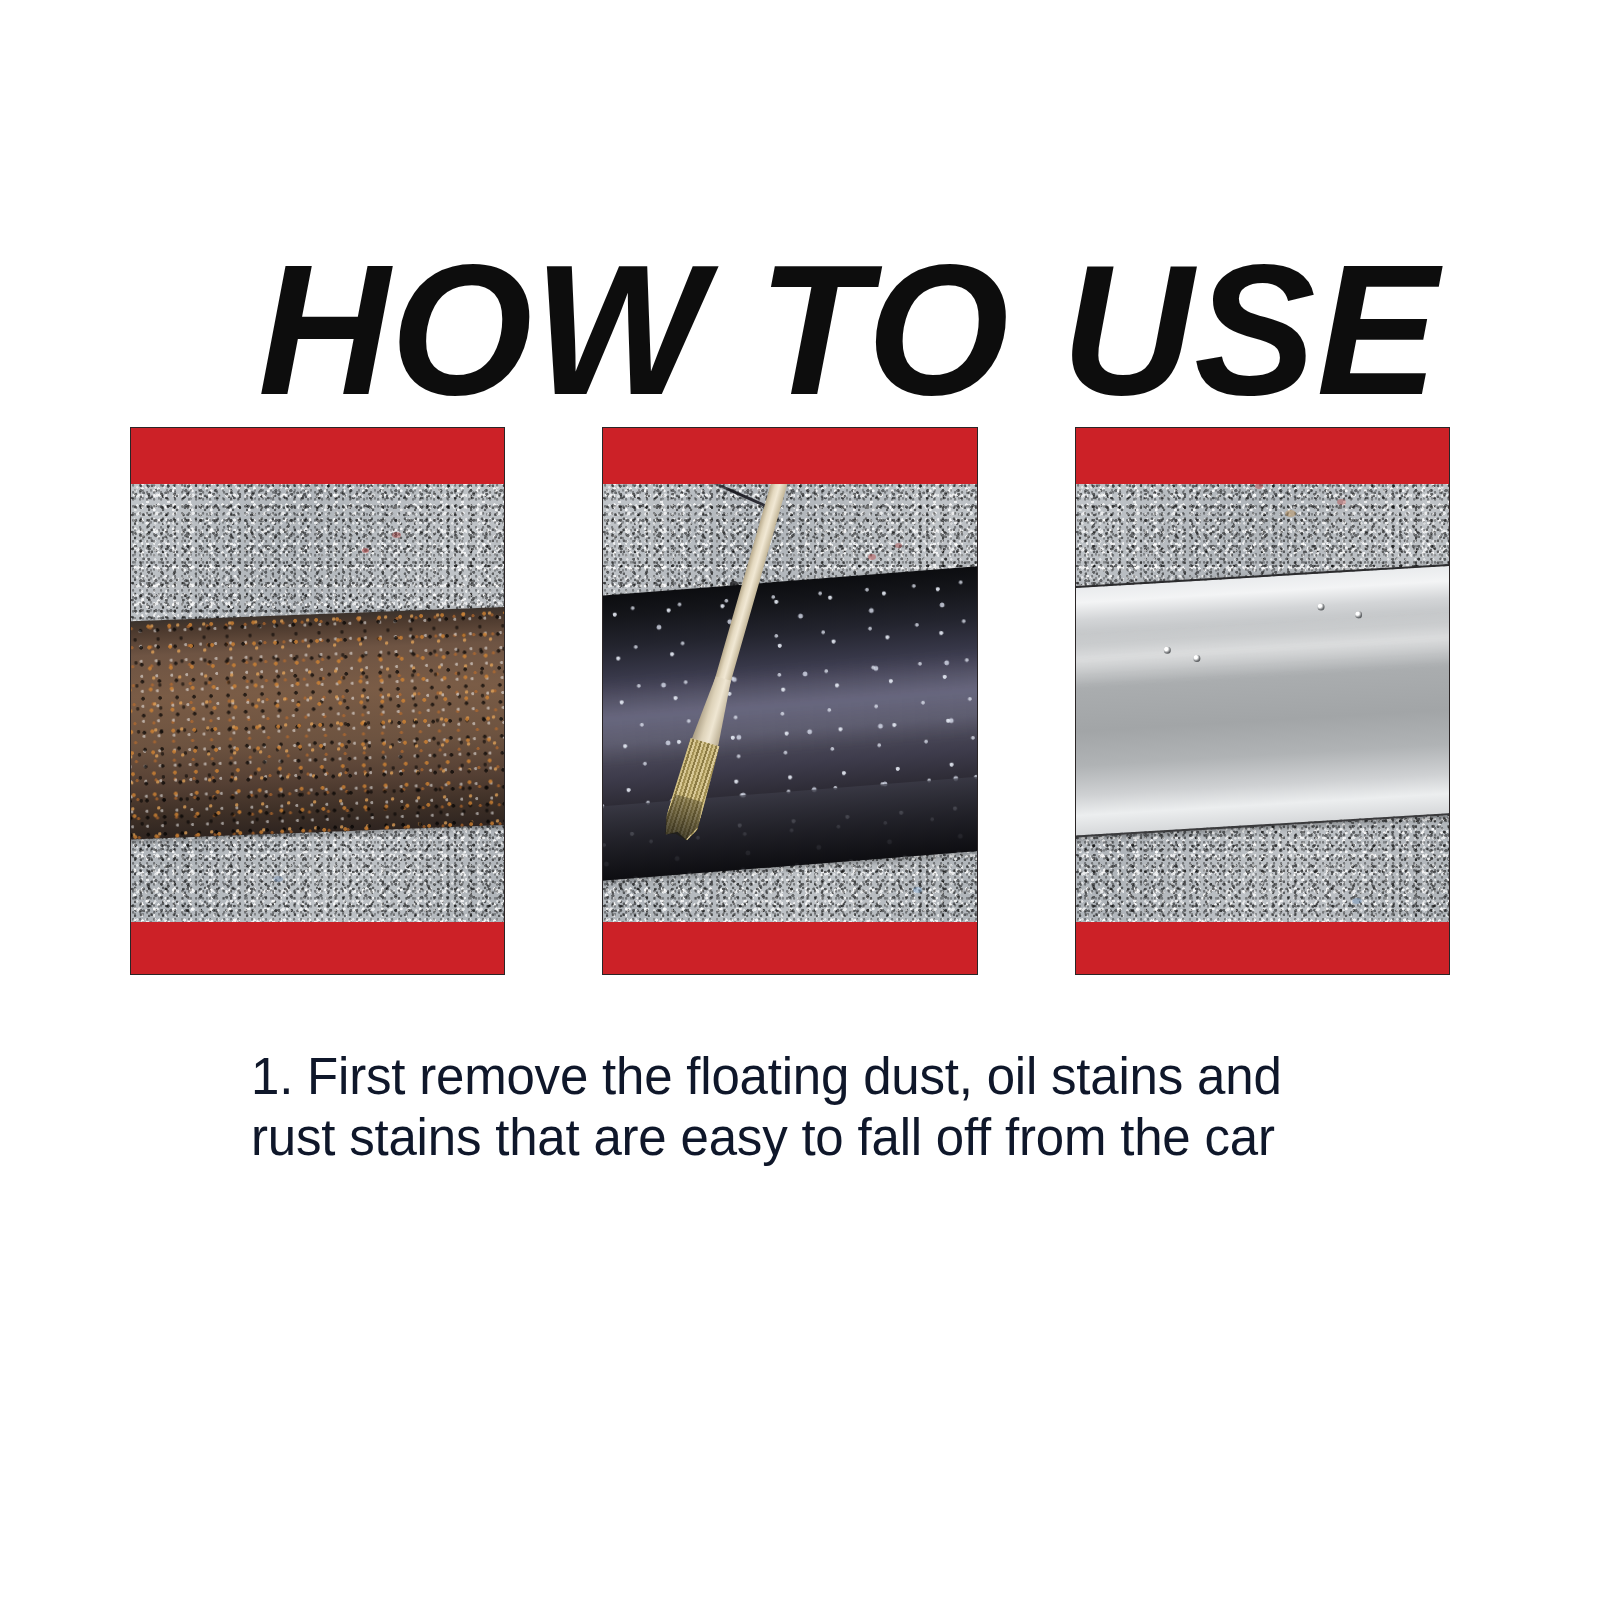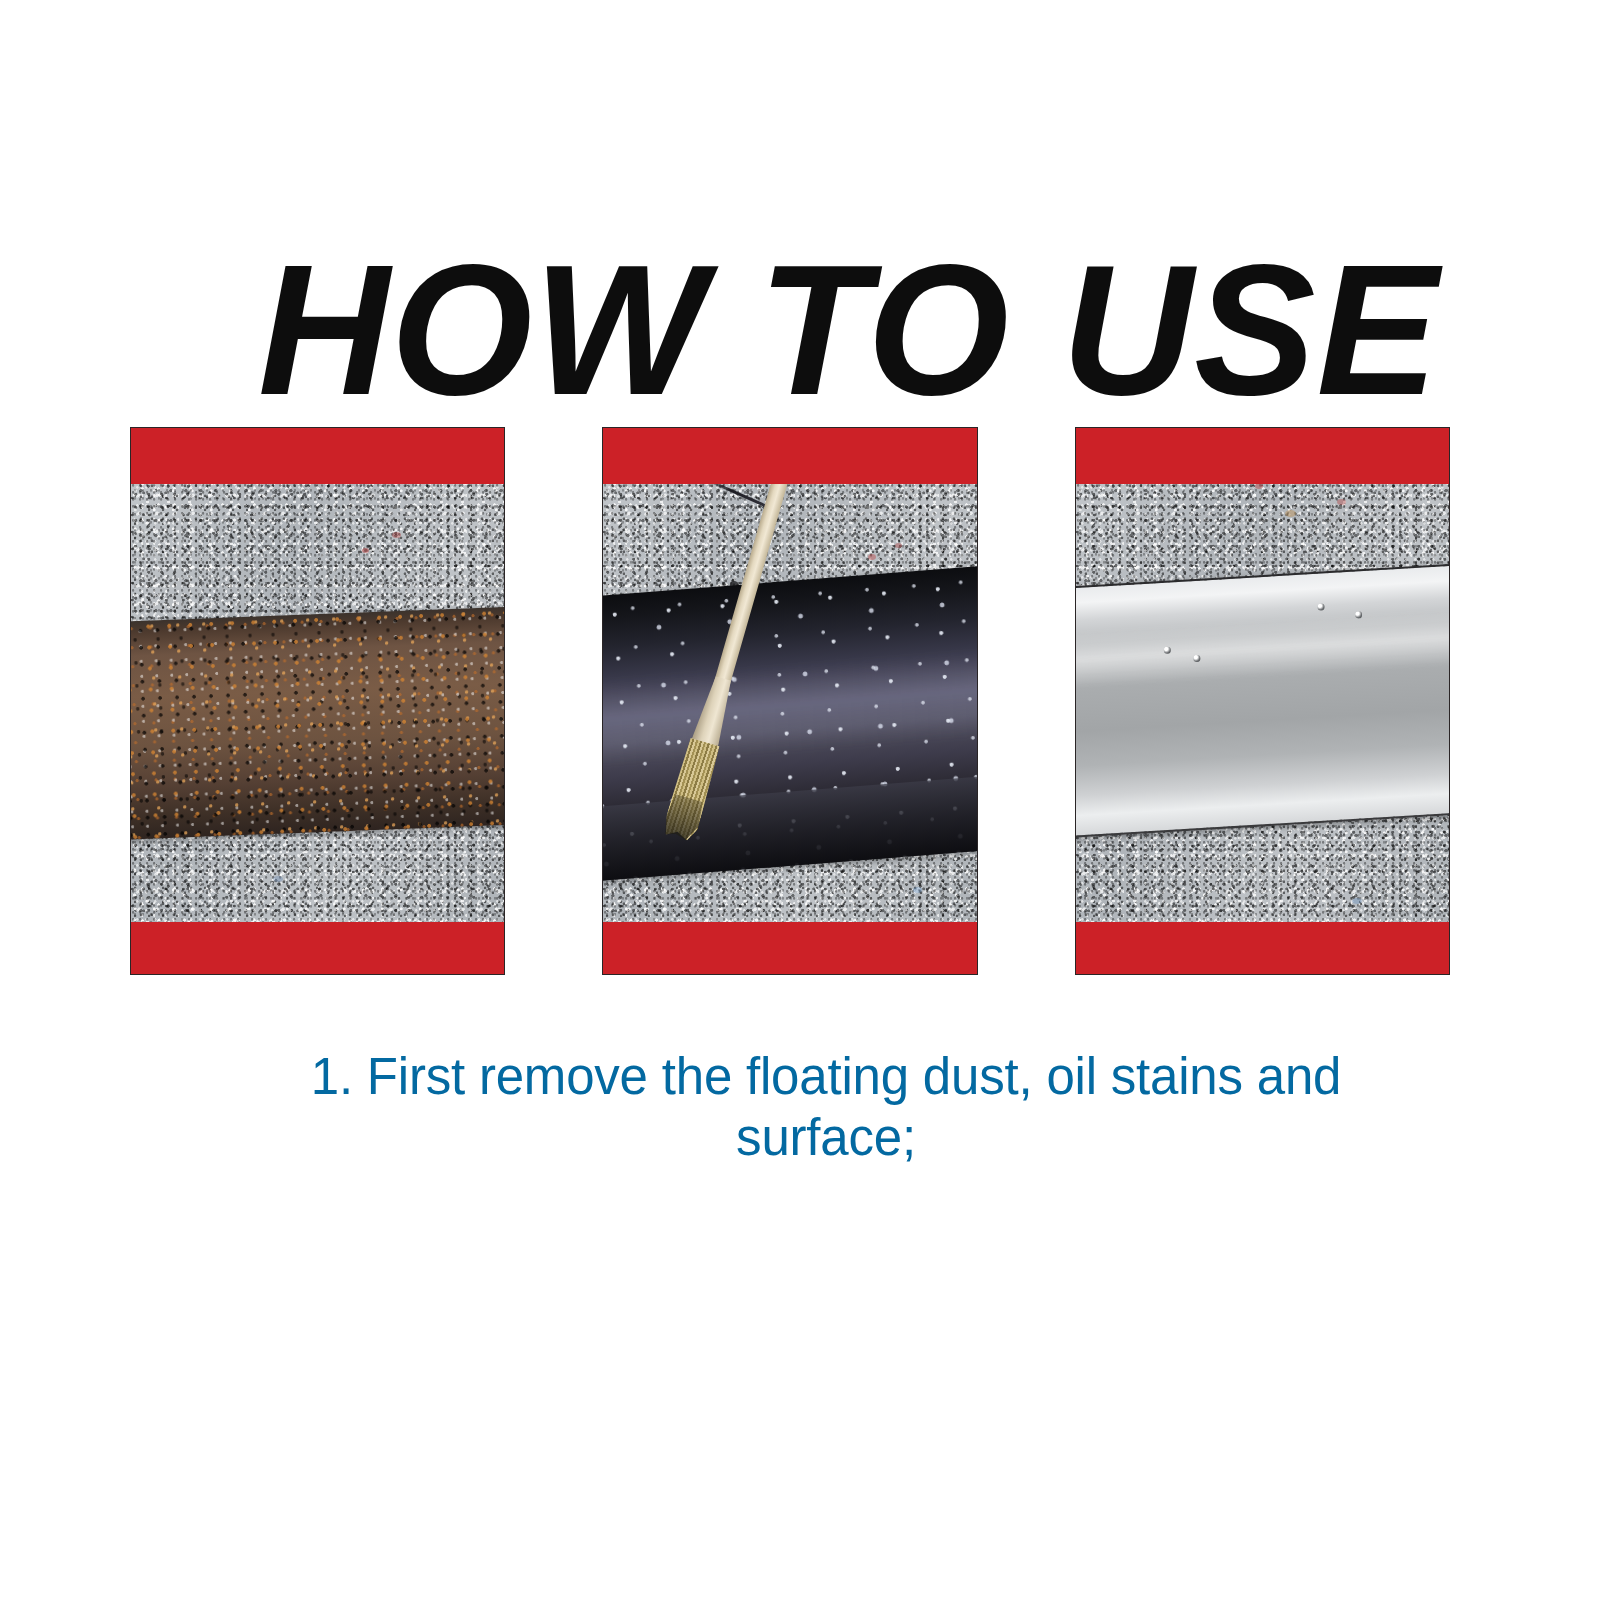--- a/index.html
+++ b/index.html
@@ -286,10 +286,9 @@
     font-size: 51px;
     line-height: 61px;
     font-weight: 400;
-    color: #0369a1;
+    color: #0f172a;
     letter-spacing: -0.2px;
     white-space: nowrap;
-    text-align: center;
   }
   #instructions .line { display: block; }
 </style>

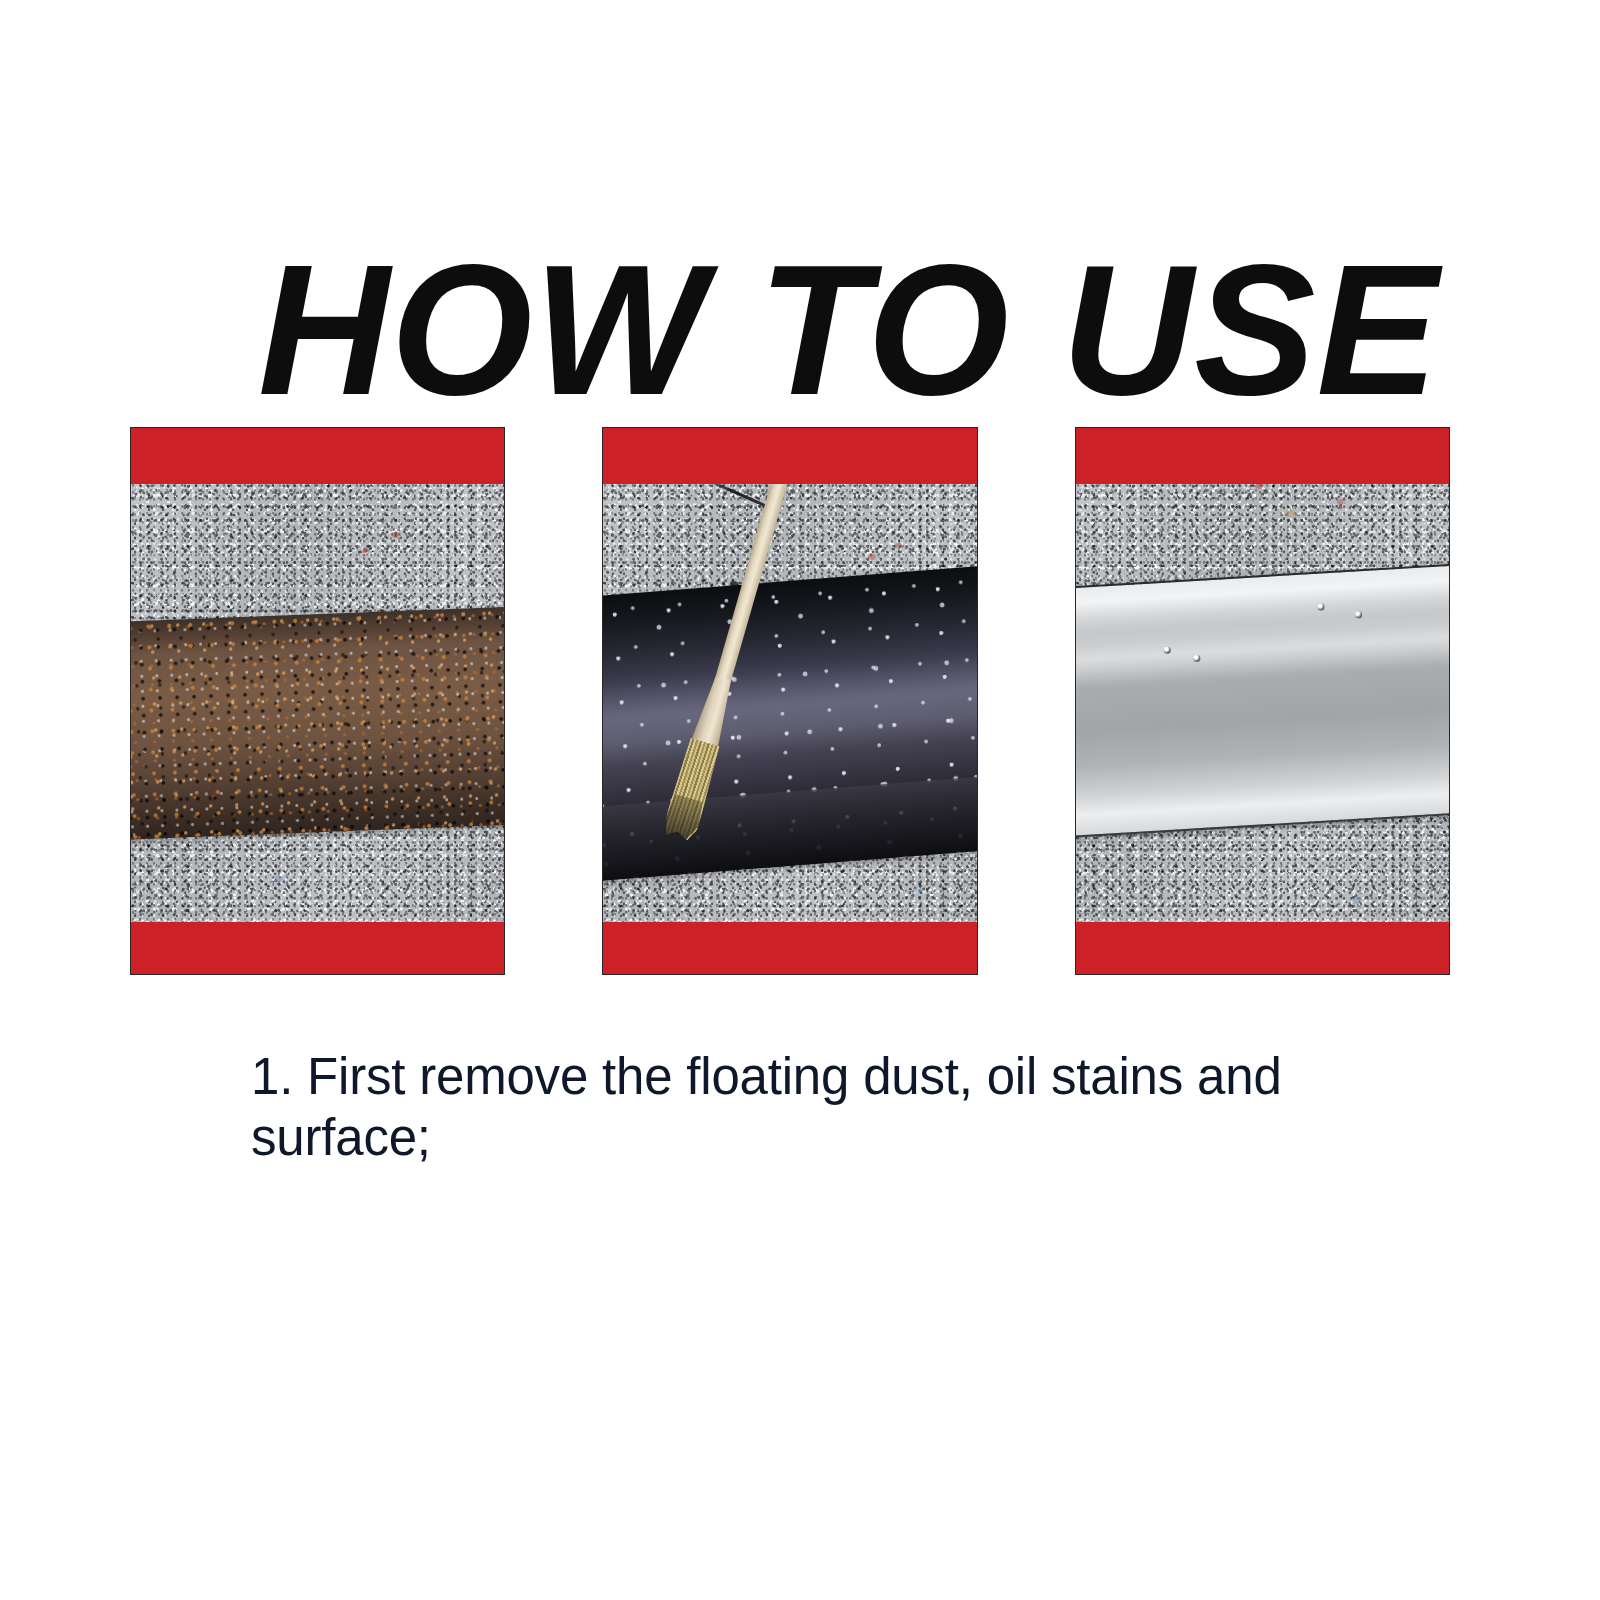--- a/index.html
+++ b/index.html
@@ -365,6 +365,7 @@
 
 <div id="instructions">
   <span class="line">1. First remove the floating dust, oil stains and</span>
+  <span class="line">rust stains that are easy to fall off from the car</span>
   <span class="line">surface;</span>
 </div>
 

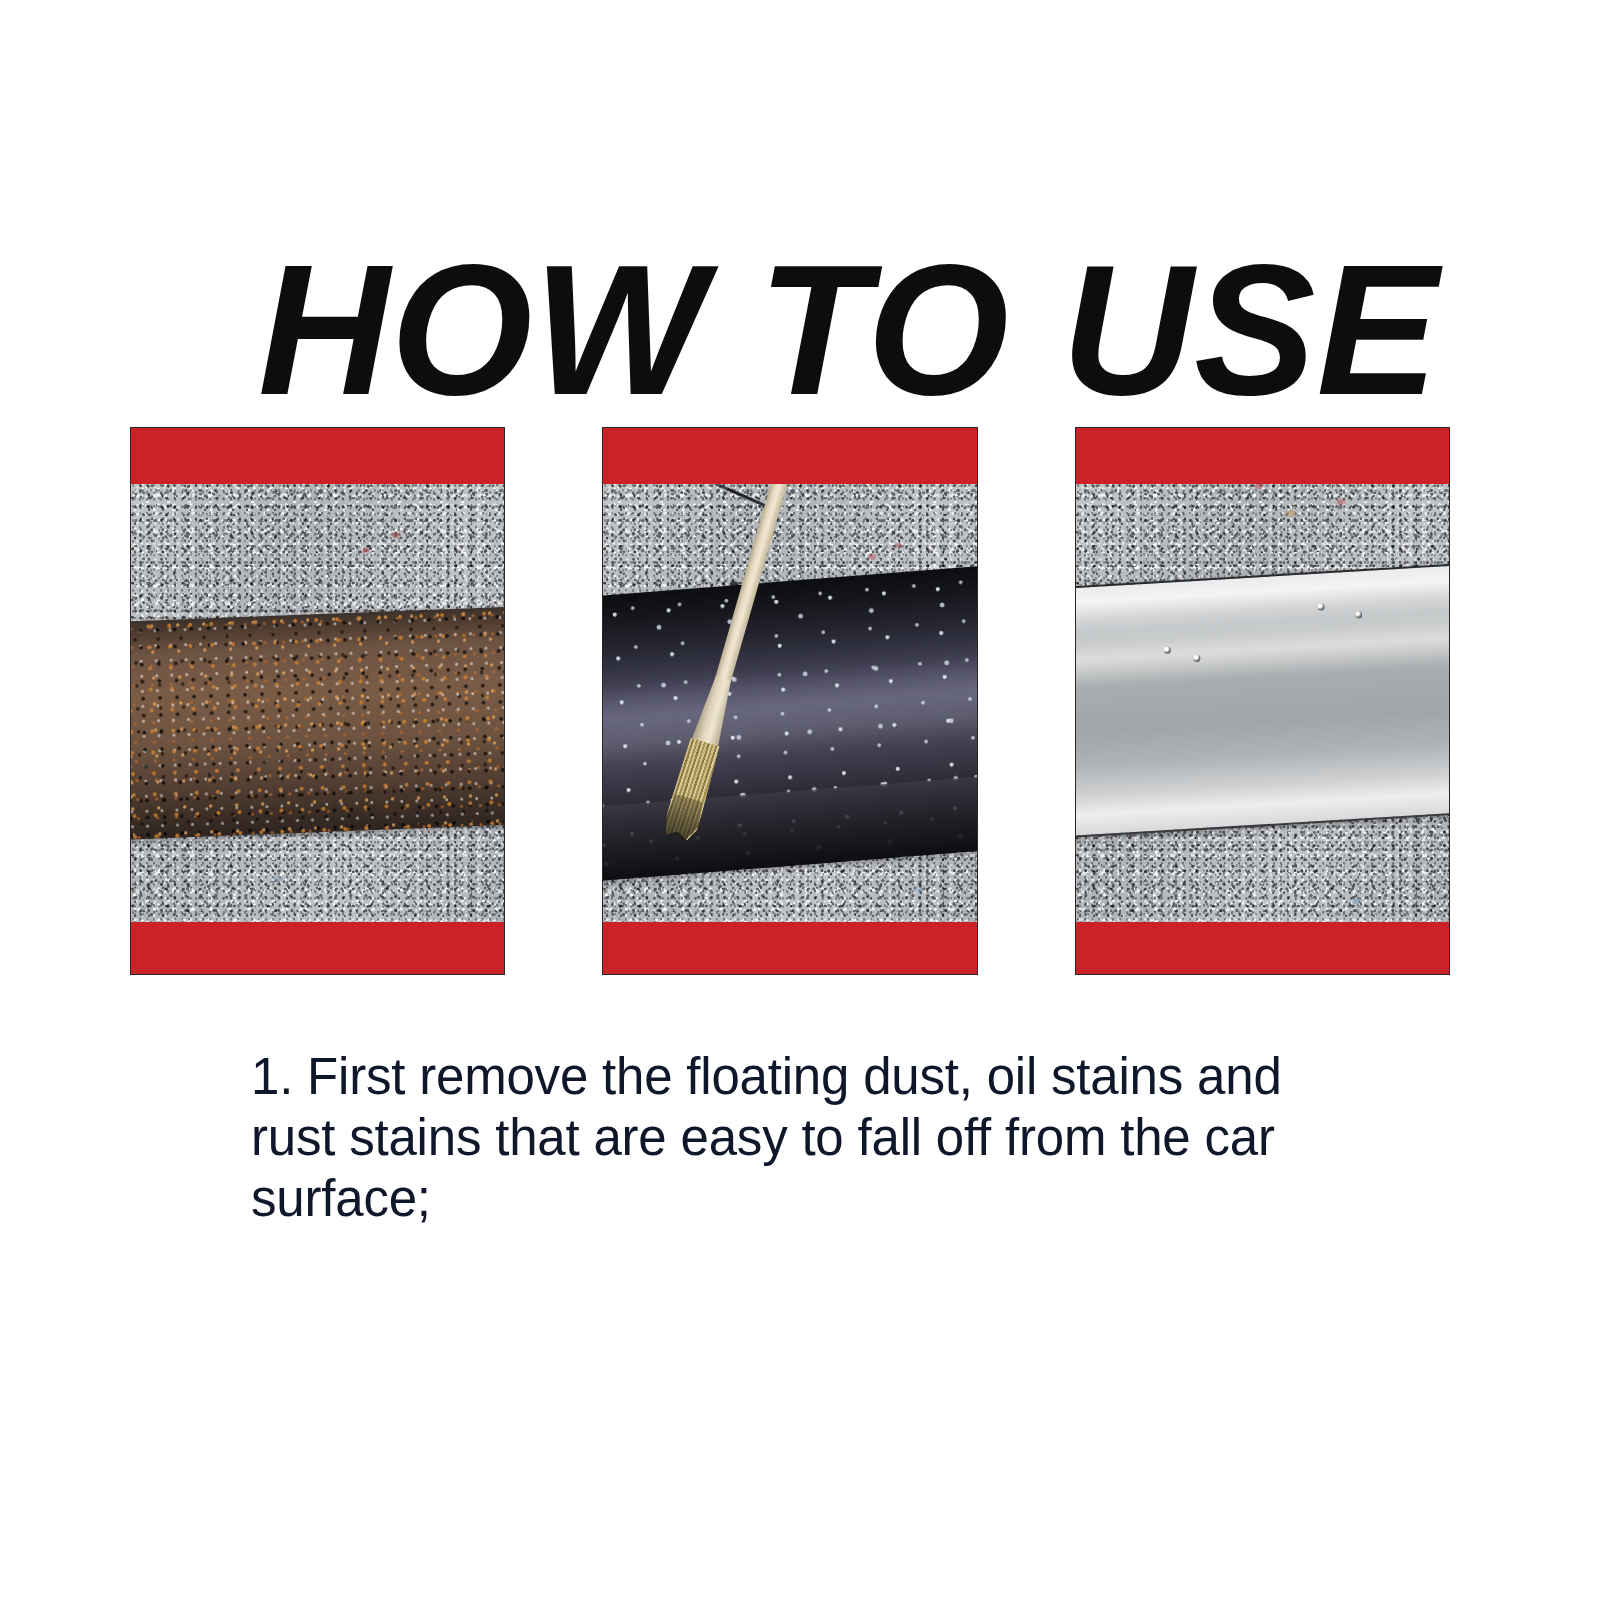--- a/index.html
+++ b/index.html
@@ -366,7 +366,6 @@
 <div id="instructions">
   <span class="line">1. First remove the floating dust, oil stains and</span>
   <span class="line">rust stains that are easy to fall off from the car</span>
-  <span class="line">surface;</span>
 </div>
 
 </body></html>

